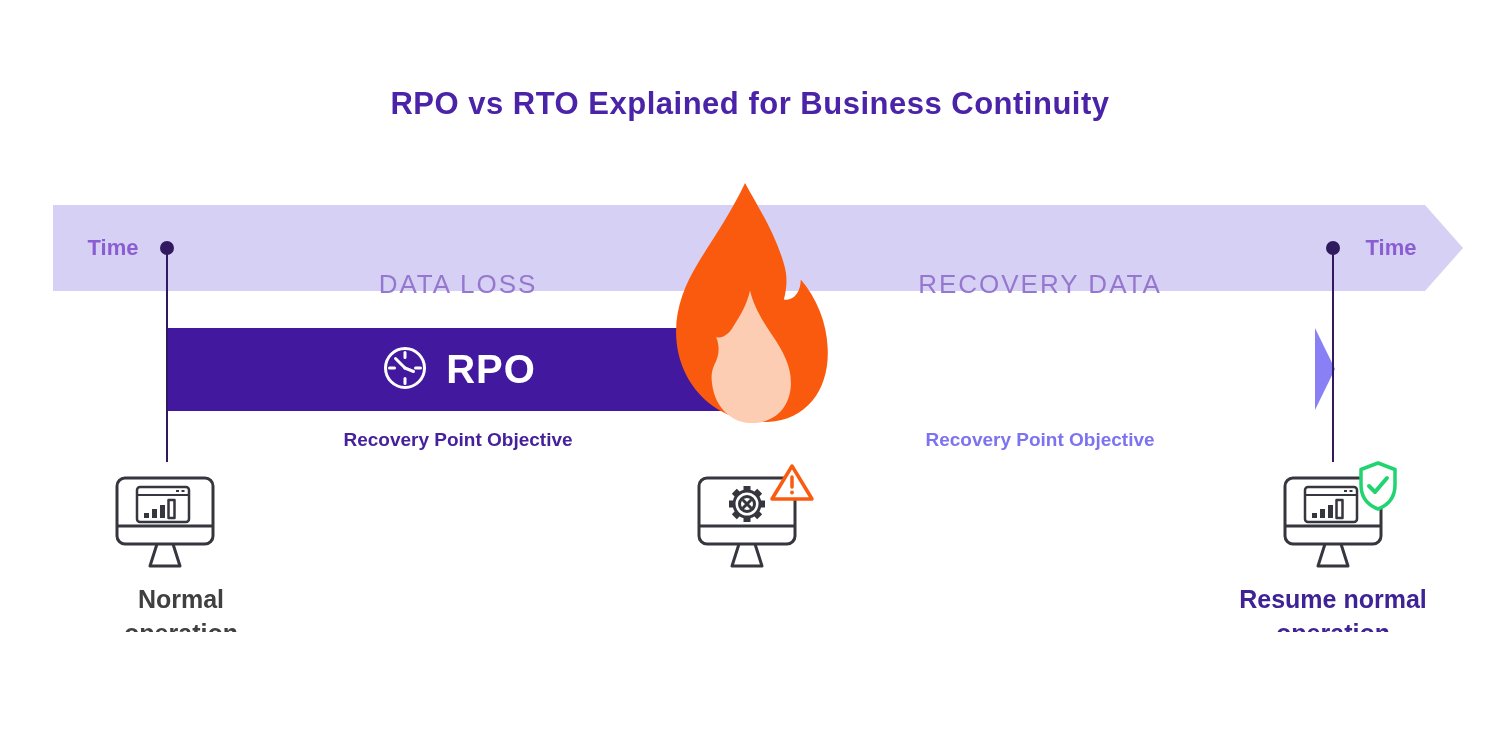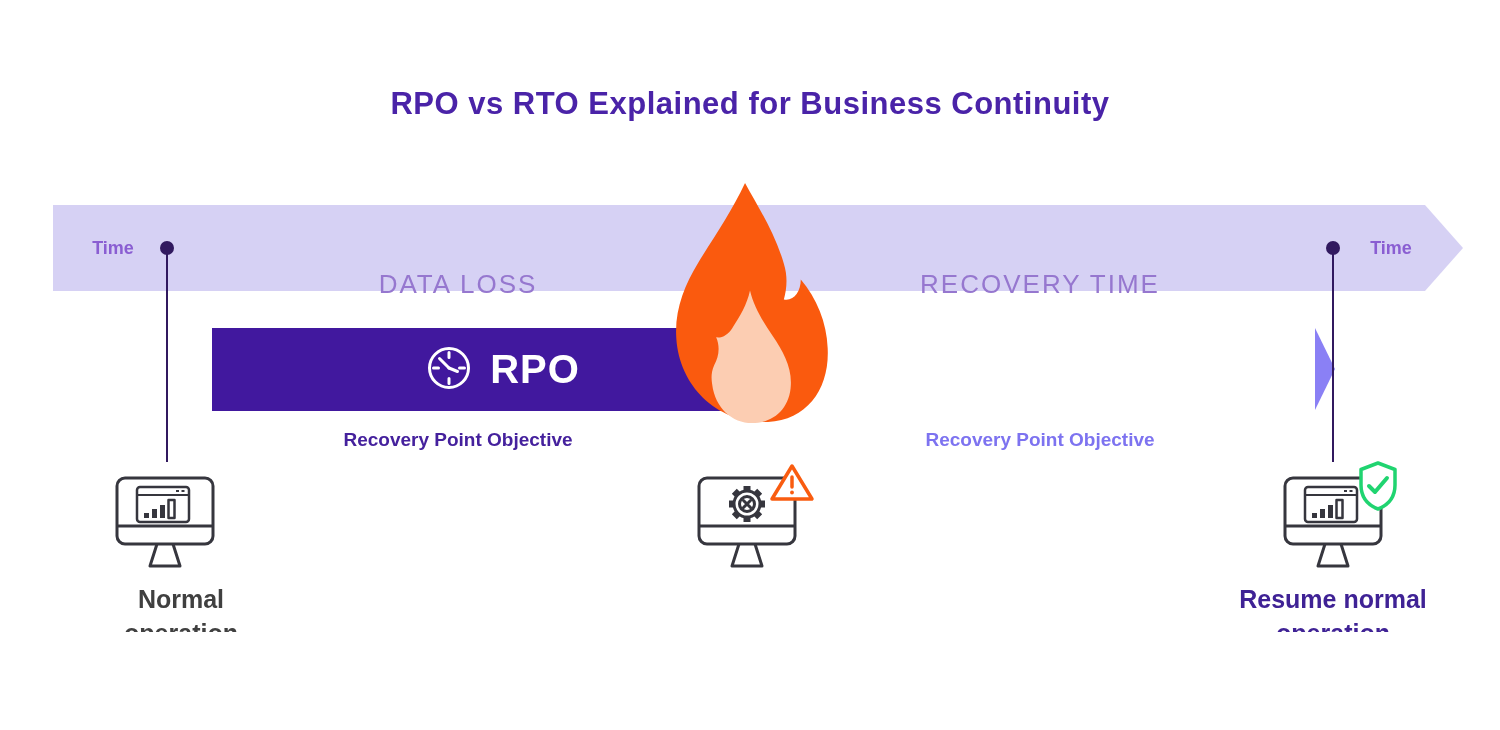--- a/index.html
+++ b/index.html
@@ -22,7 +22,7 @@
   }
   .time-label{
     top:205px;height:86px;display:flex;align-items:center;justify-content:center;
-    font-size:18px;font-weight:700;color:#8a5ed2;z-index:2;
+    font-size:22px;font-weight:700;color:#8a5ed2;z-index:2;
   }
   .time-left{left:60px;width:106px;}
   .time-right{left:1346px;width:90px;}

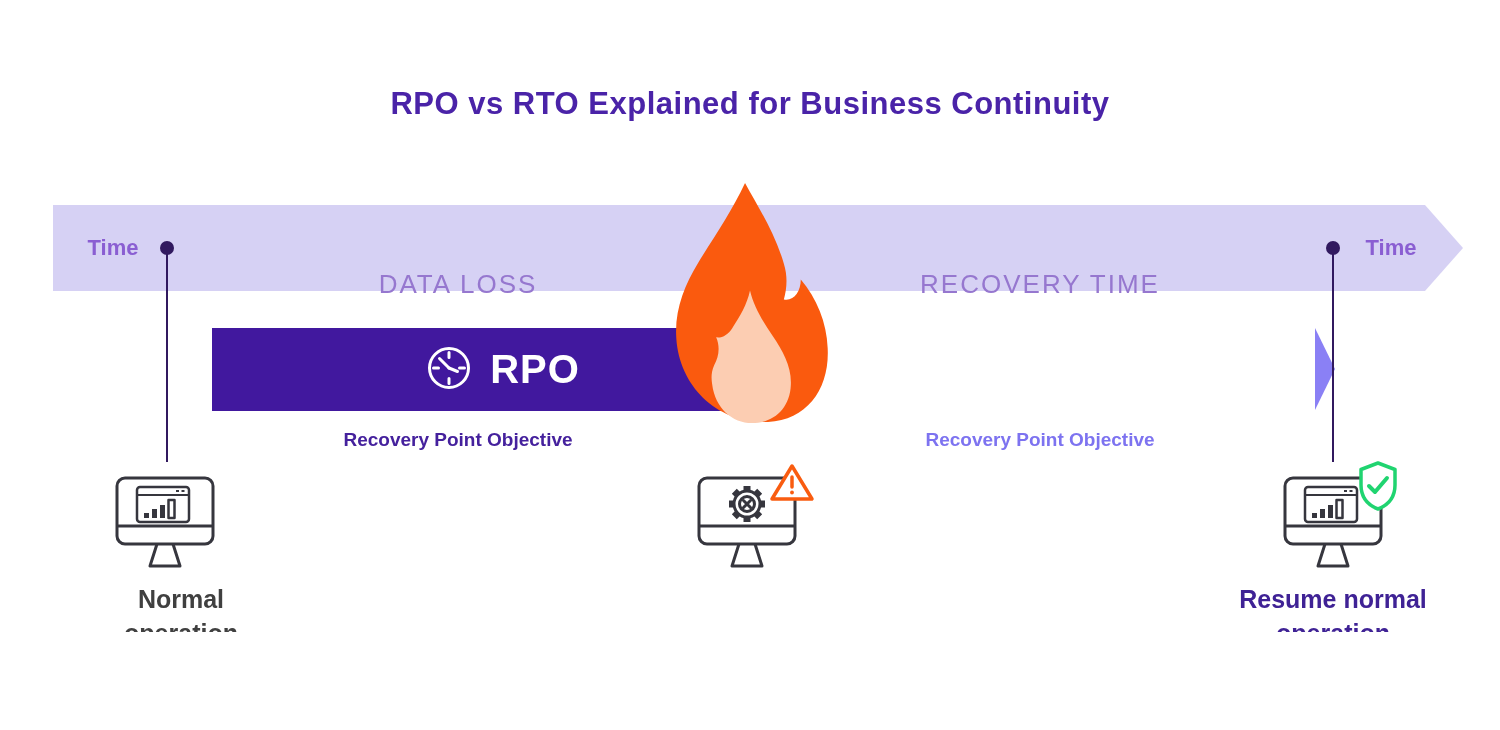--- a/index.html
+++ b/index.html
@@ -85,7 +85,7 @@
 
   <div class="abs time-label time-left">Time</div>
   <div class="abs seg-label seg-left">DATA LOSS</div>
-  <div class="abs seg-label seg-right">RECOVERY TIME</div>
+  <div class="abs seg-label seg-right">RECOVERY DATA</div>
   <div class="abs time-label time-right">Time</div>
 
   <div class="abs dot dot-left"></div>

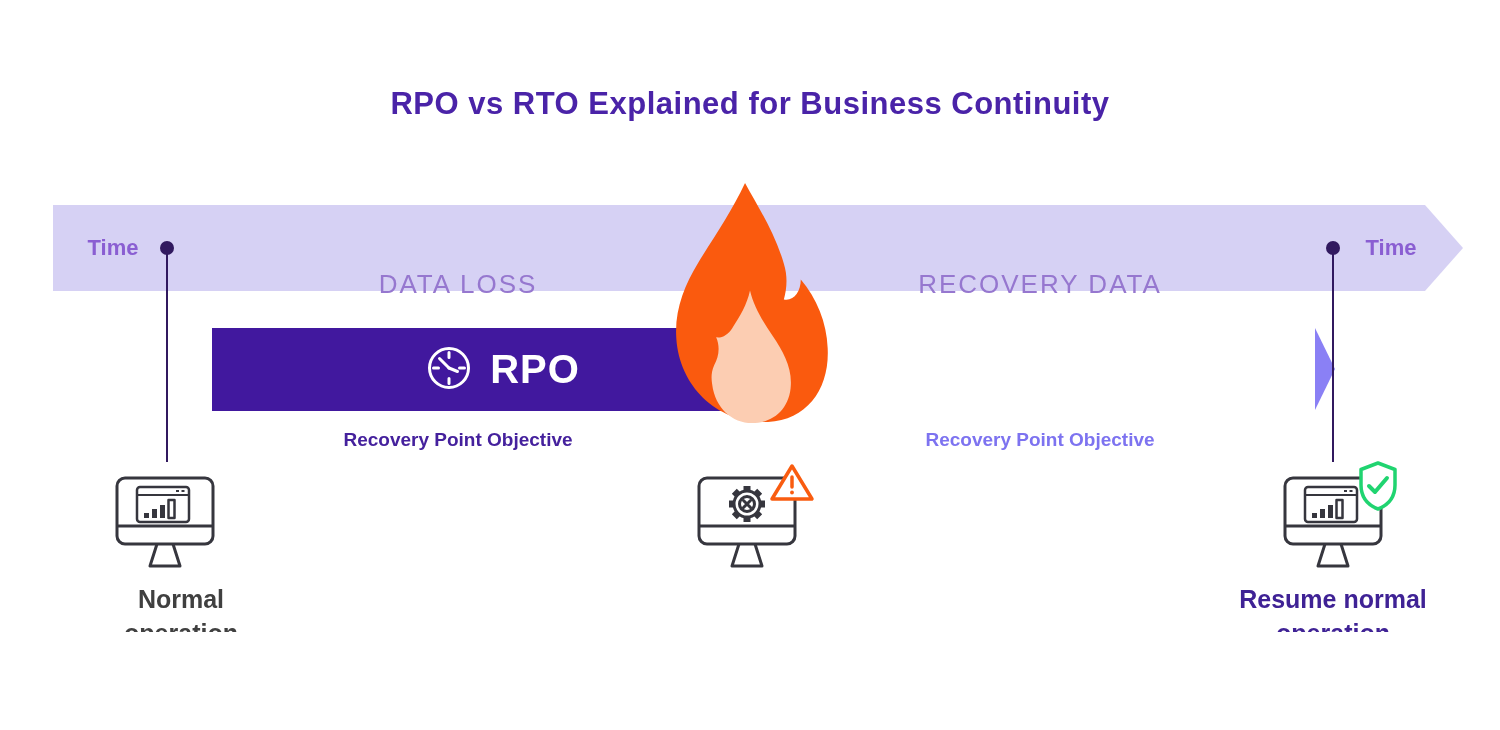--- a/index.html
+++ b/index.html
@@ -40,7 +40,7 @@
   .vline-right{left:1332px;}
   
   .bar{top:328px;height:83px;display:flex;align-items:center;justify-content:center;gap:18px;z-index:1;}
-  .bar-rpo{left:168px;width:582px;background:#41189e;margin-left:44px;}
+  .bar-rpo{left:168px;width:582px;background:#41189e;}
   .bar-rto{left:750px;width:565px;background:#8a80f5;}
   .bar-rto-tip{
     left:1315px;top:328px;width:0;height:0;z-index:1;

